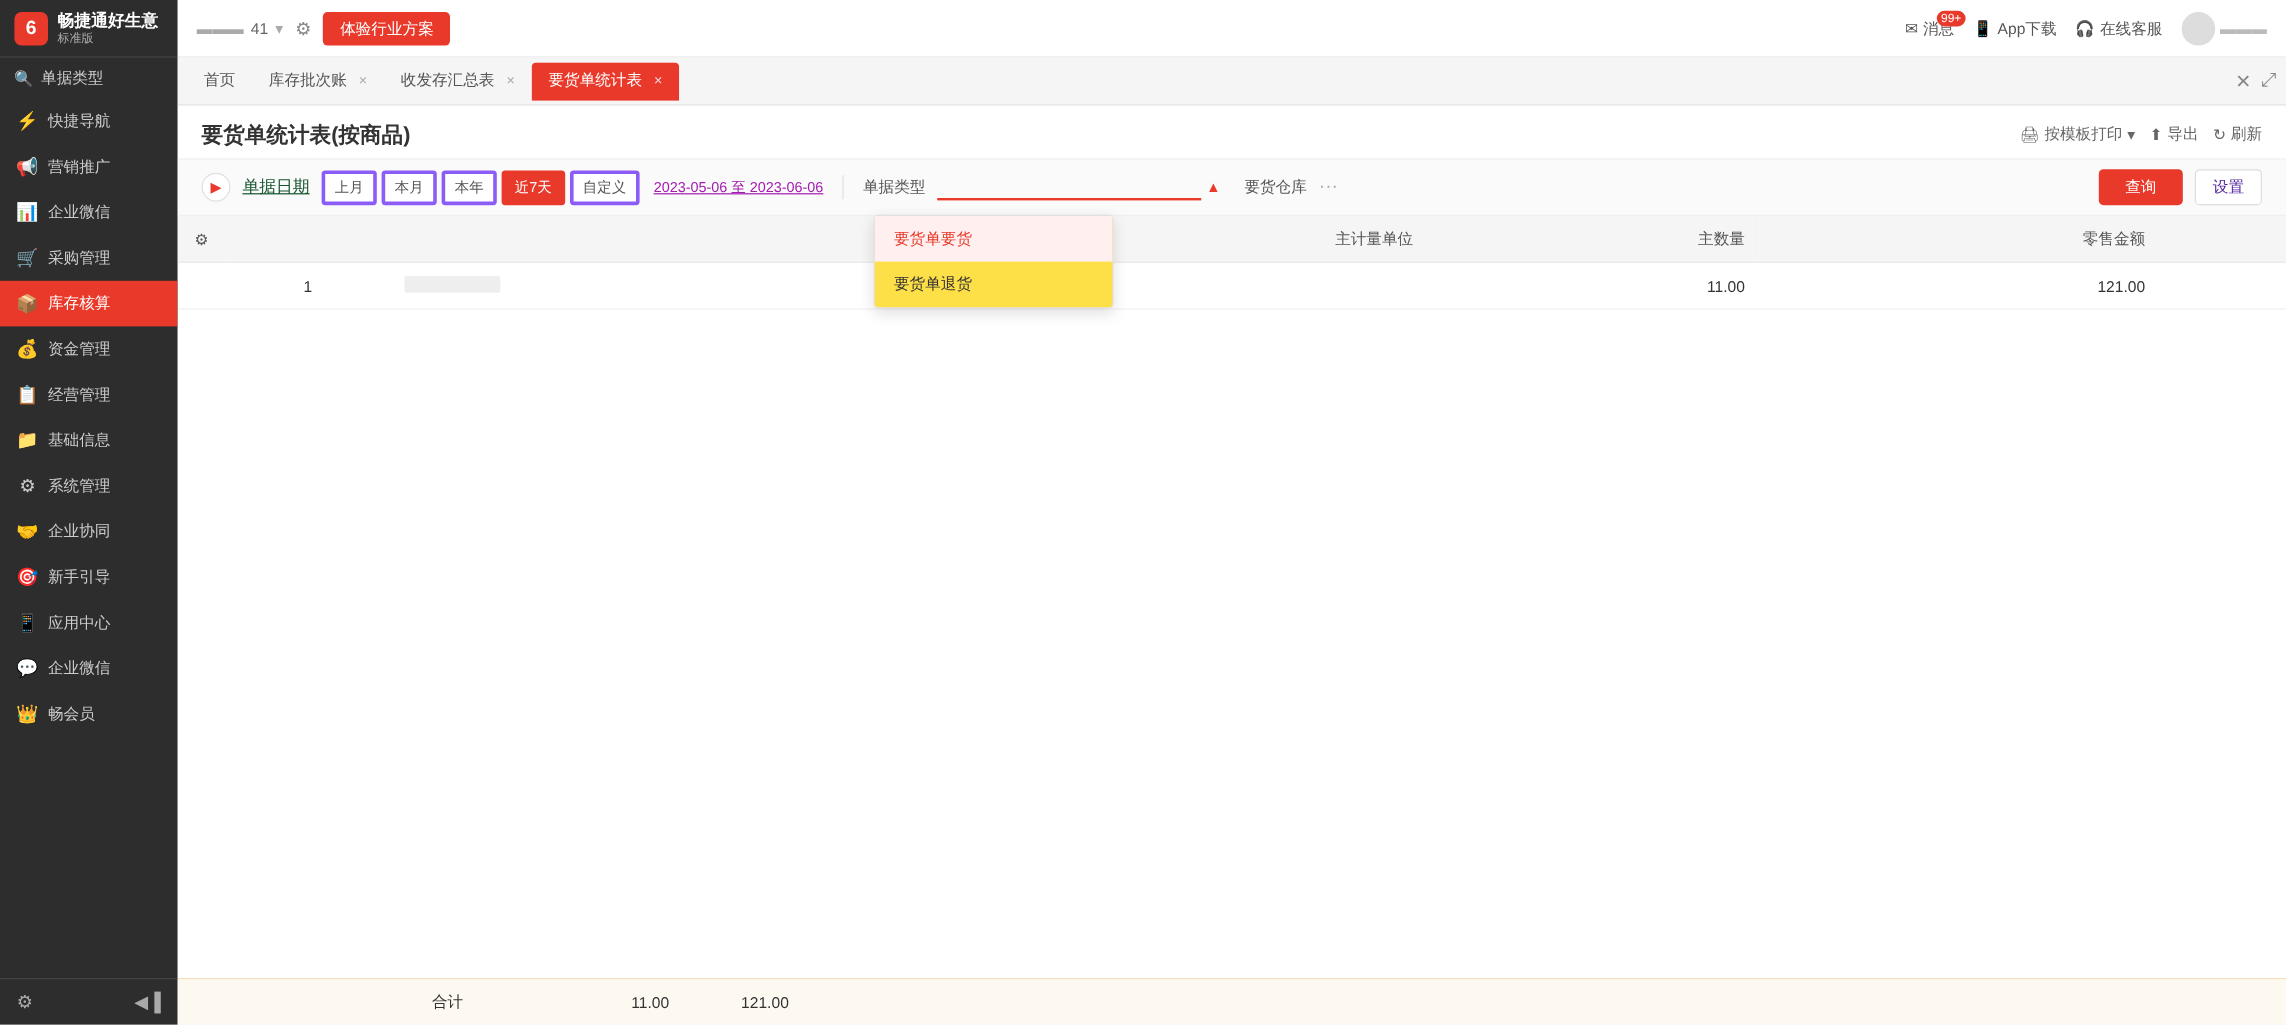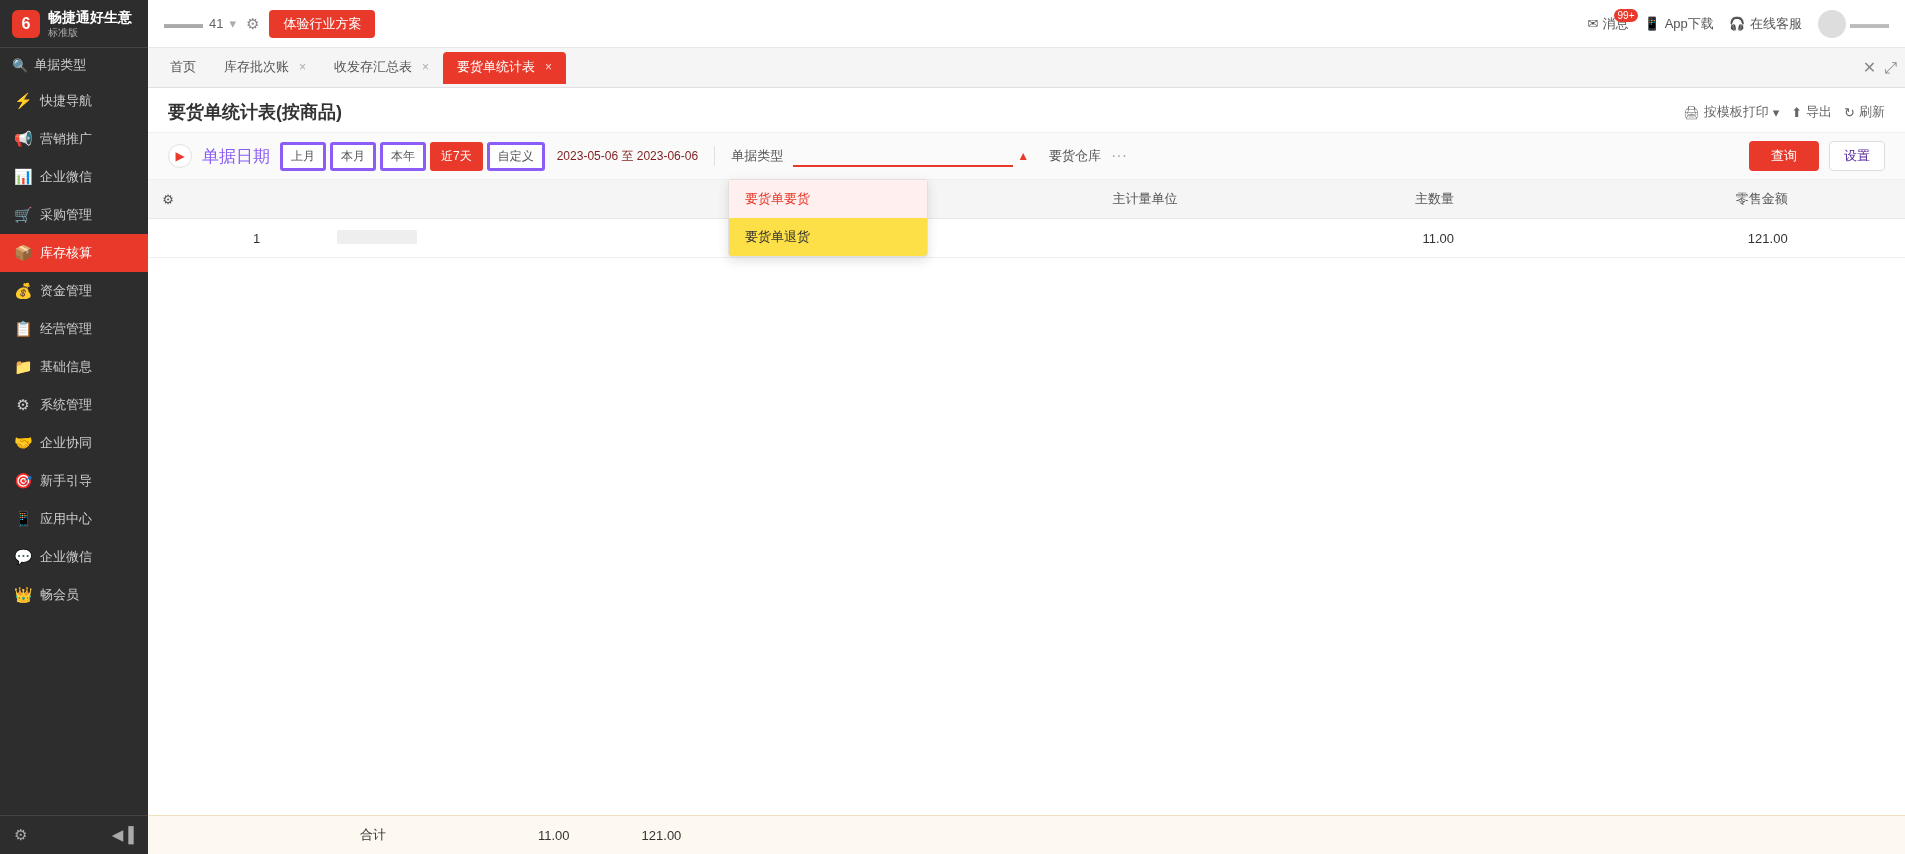--- a/index.html
+++ b/index.html
@@ -247,8 +247,9 @@
       color: #e8392a;
     }
     .filter-label {
-      color: #8b5cf6;
-      font-size: 17px;
+      color: #14532d;
+      font-size: 14px;
+      text-decoration: underline;
     }
     .date-btns {
       display: flex;

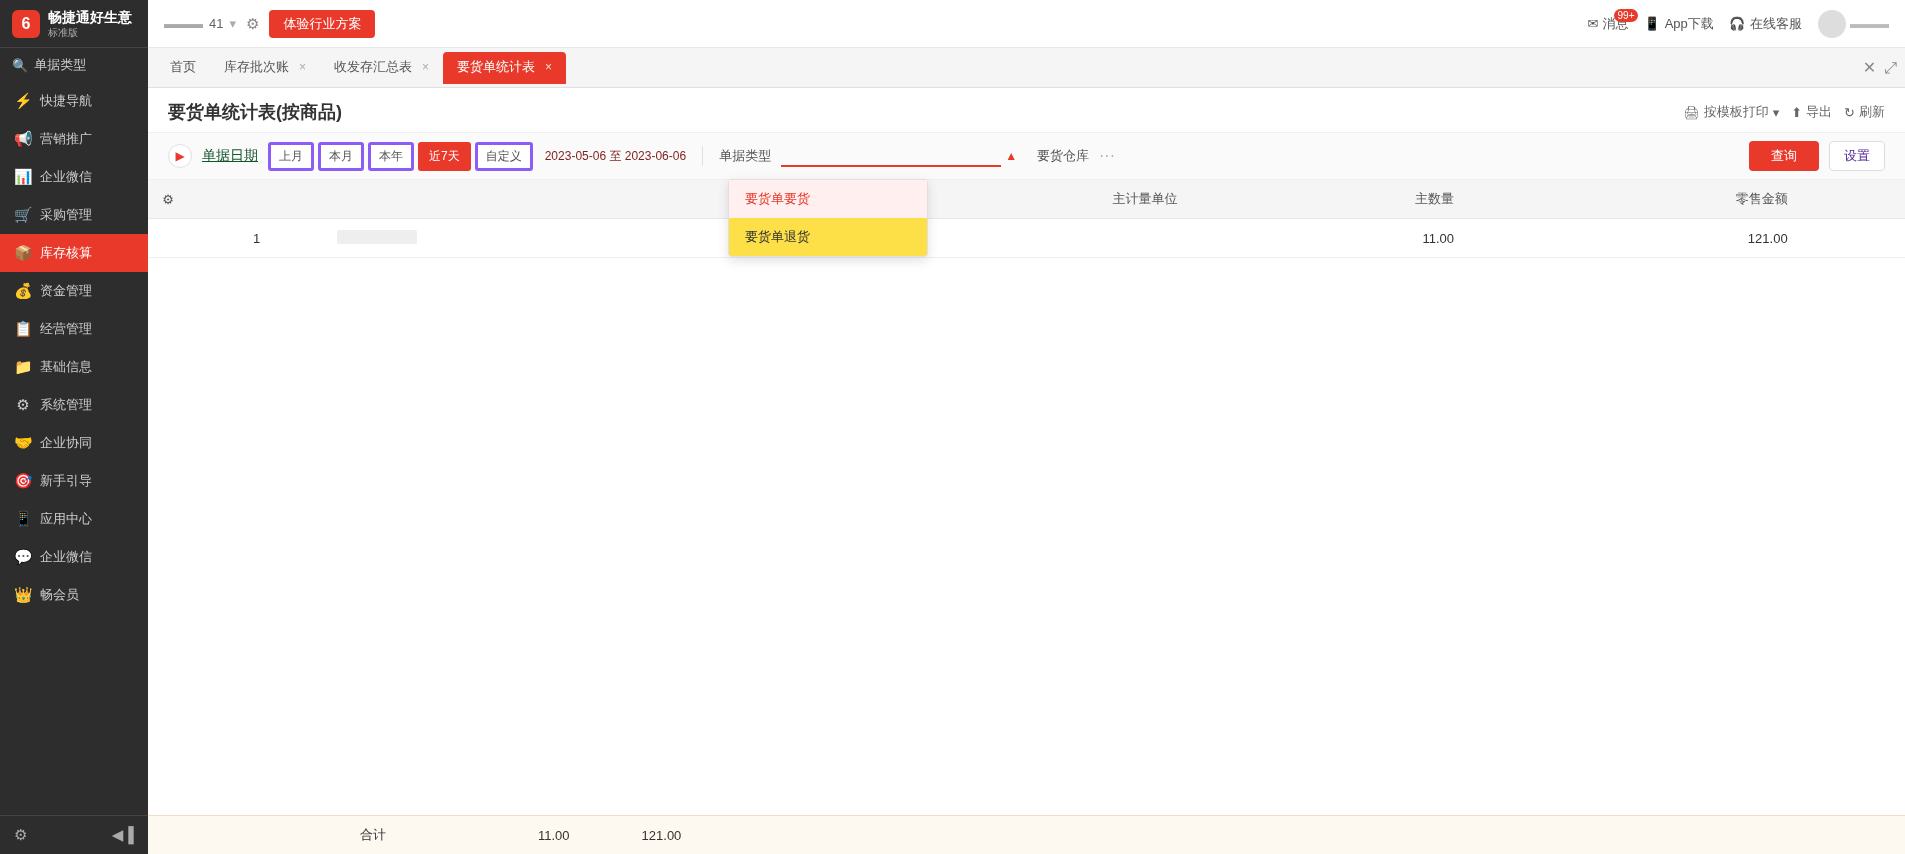--- a/index.html
+++ b/index.html
@@ -272,8 +272,9 @@
     }
     .date-range {
       font-size: 12px;
-      color: #7f1d1d;
+      color: #a21caf;
       margin-left: 2px;
+      text-decoration: underline;
     }
     .filter-divider {
       width: 1px;

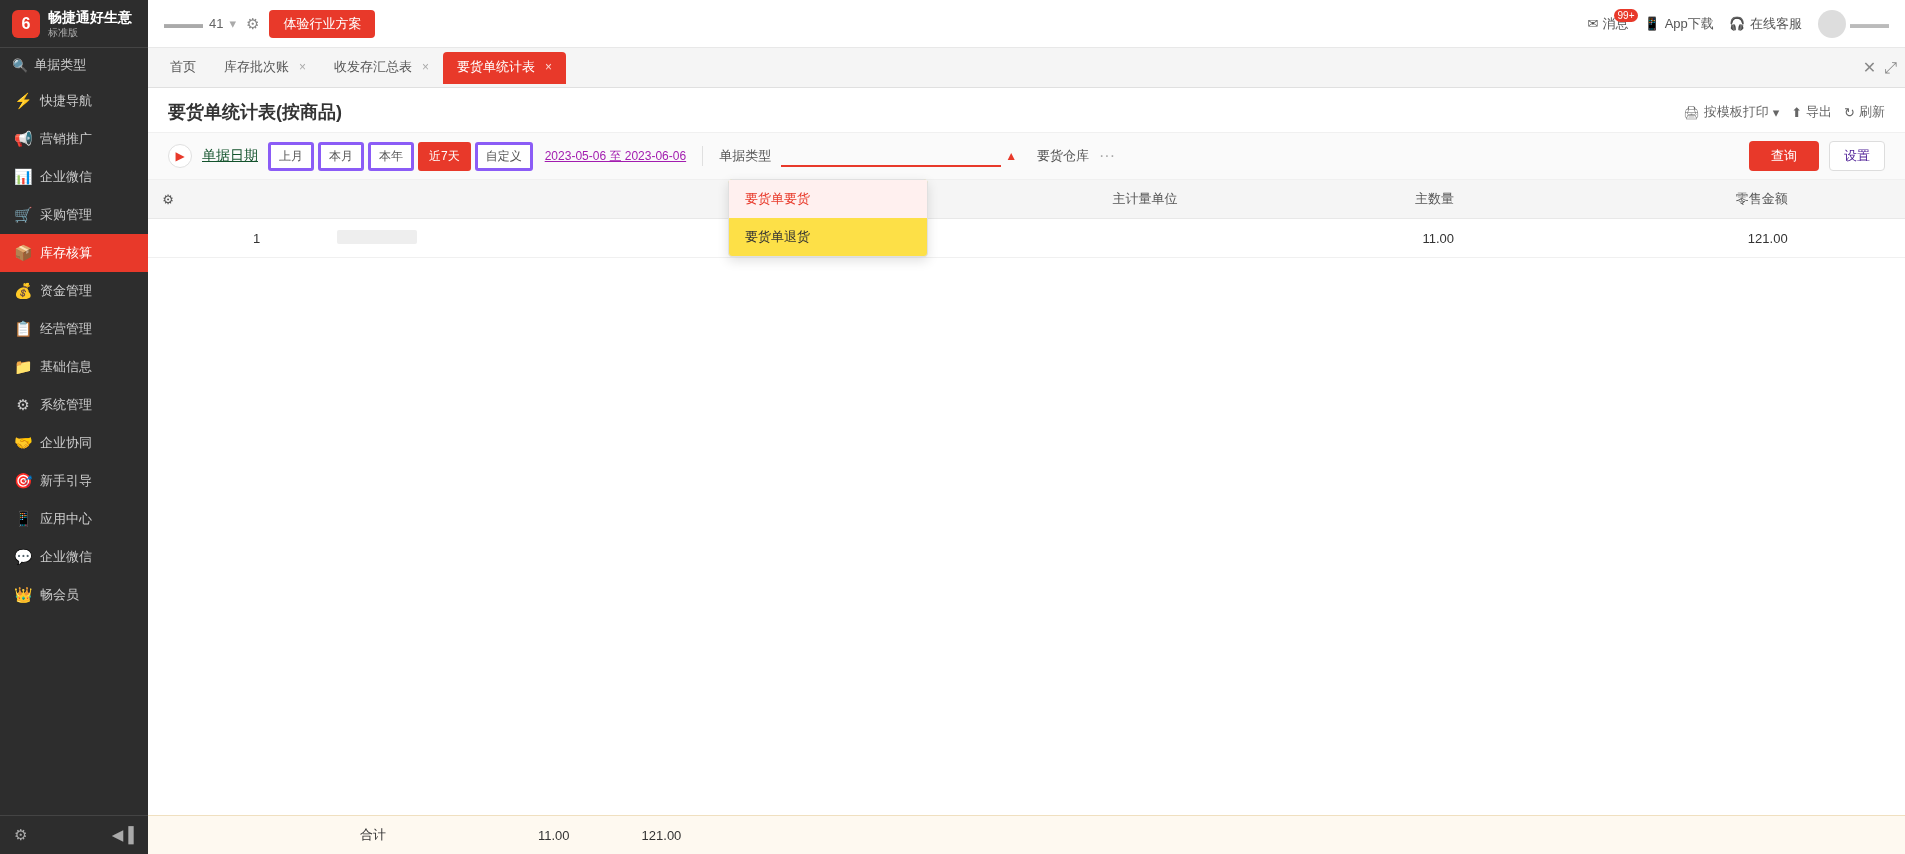--- a/index.html
+++ b/index.html
@@ -397,7 +397,6 @@
       font-size: 13px;
       color: #333;
       flex-shrink: 0;
-      gap: 12px;
     }
     .footer-label { margin-left: 200px; }
     .footer-num { margin-left: 140px; }

